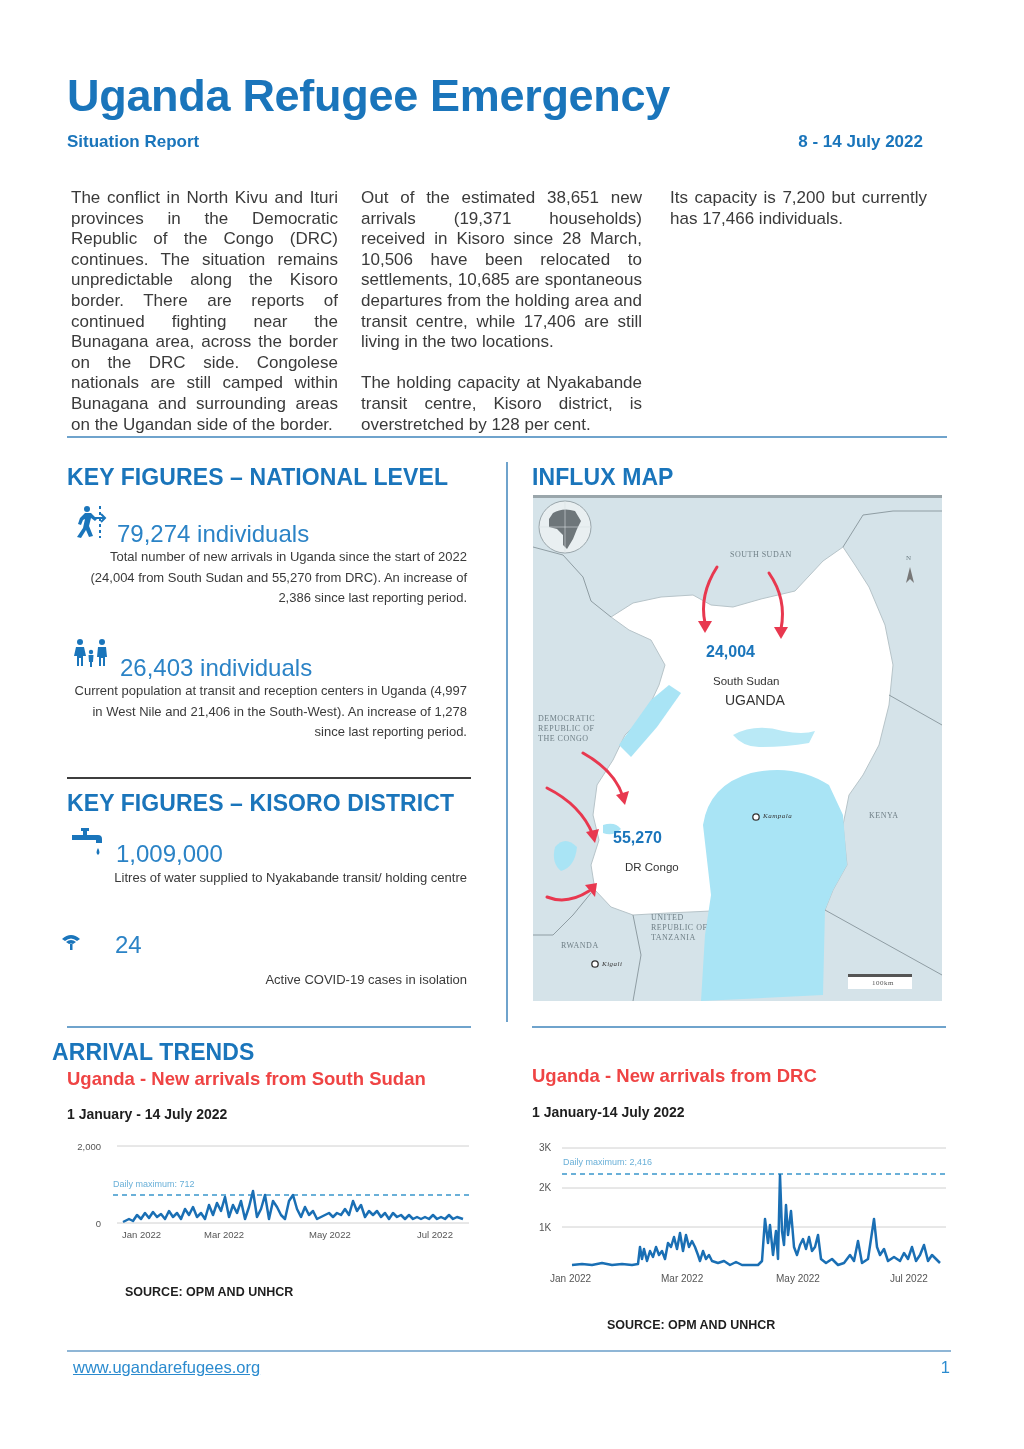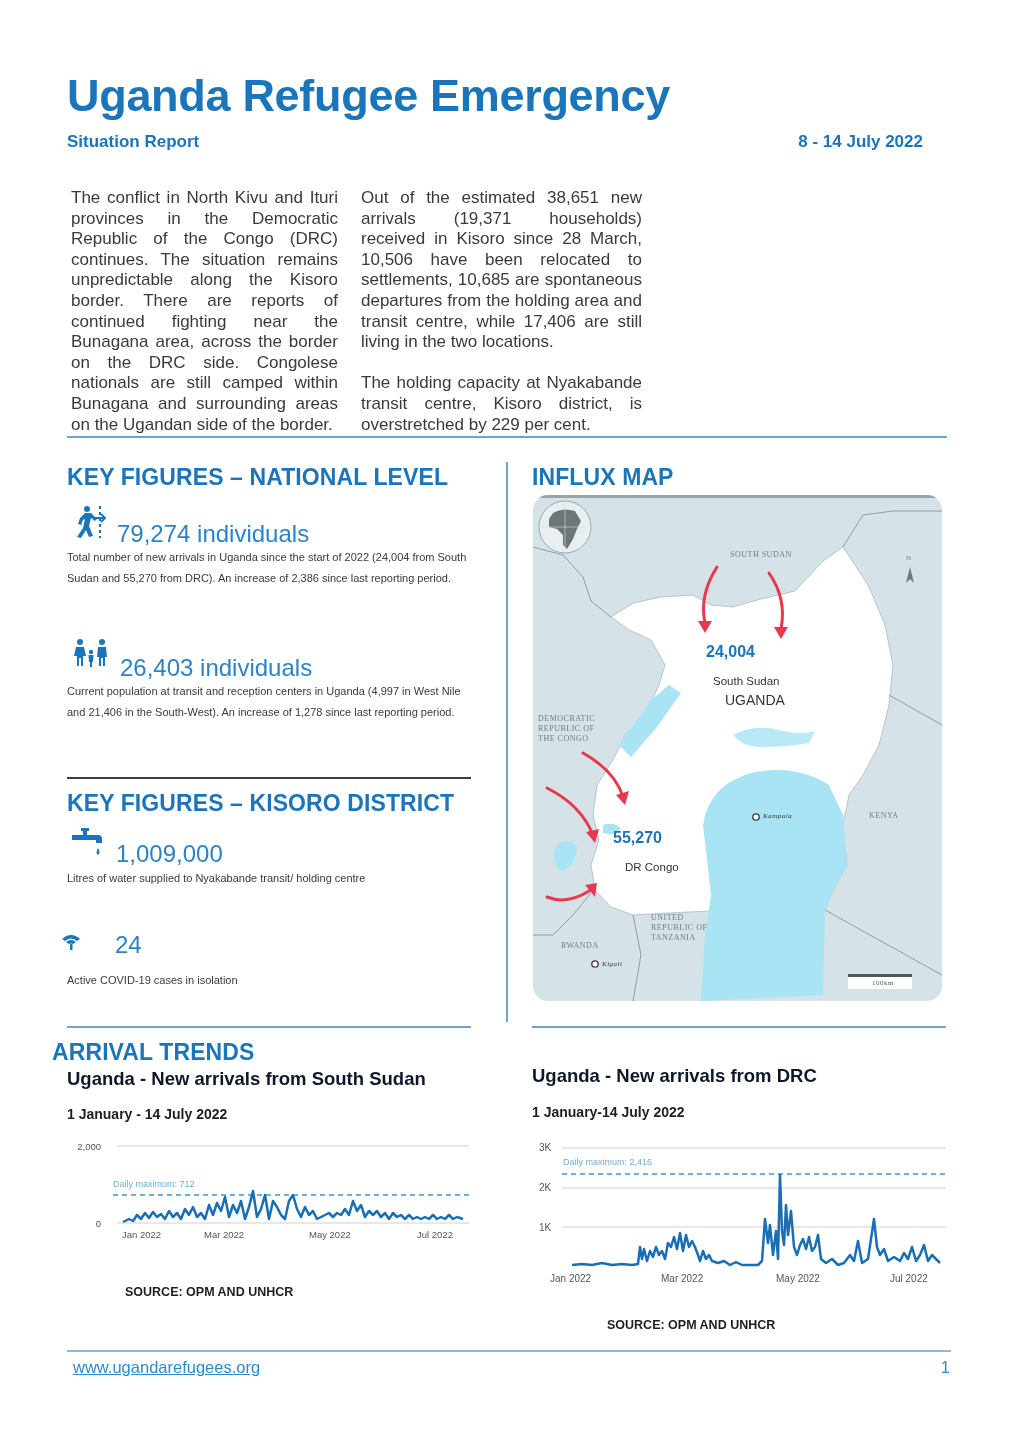--- a/index.html
+++ b/index.html
@@ -56,6 +56,7 @@
   <p>The holding capacity at Nyakabande transit centre, Kisoro district, is overstretched by 229 per cent.</p>
 </div>
 <div class="col col3">
+  <p>Its capacity is 7,200 but currently has 17,466 individuals.</p>
 </div>
 
 <div class="hr-blue" style="left:67px; top:436px; width:880px;"></div>

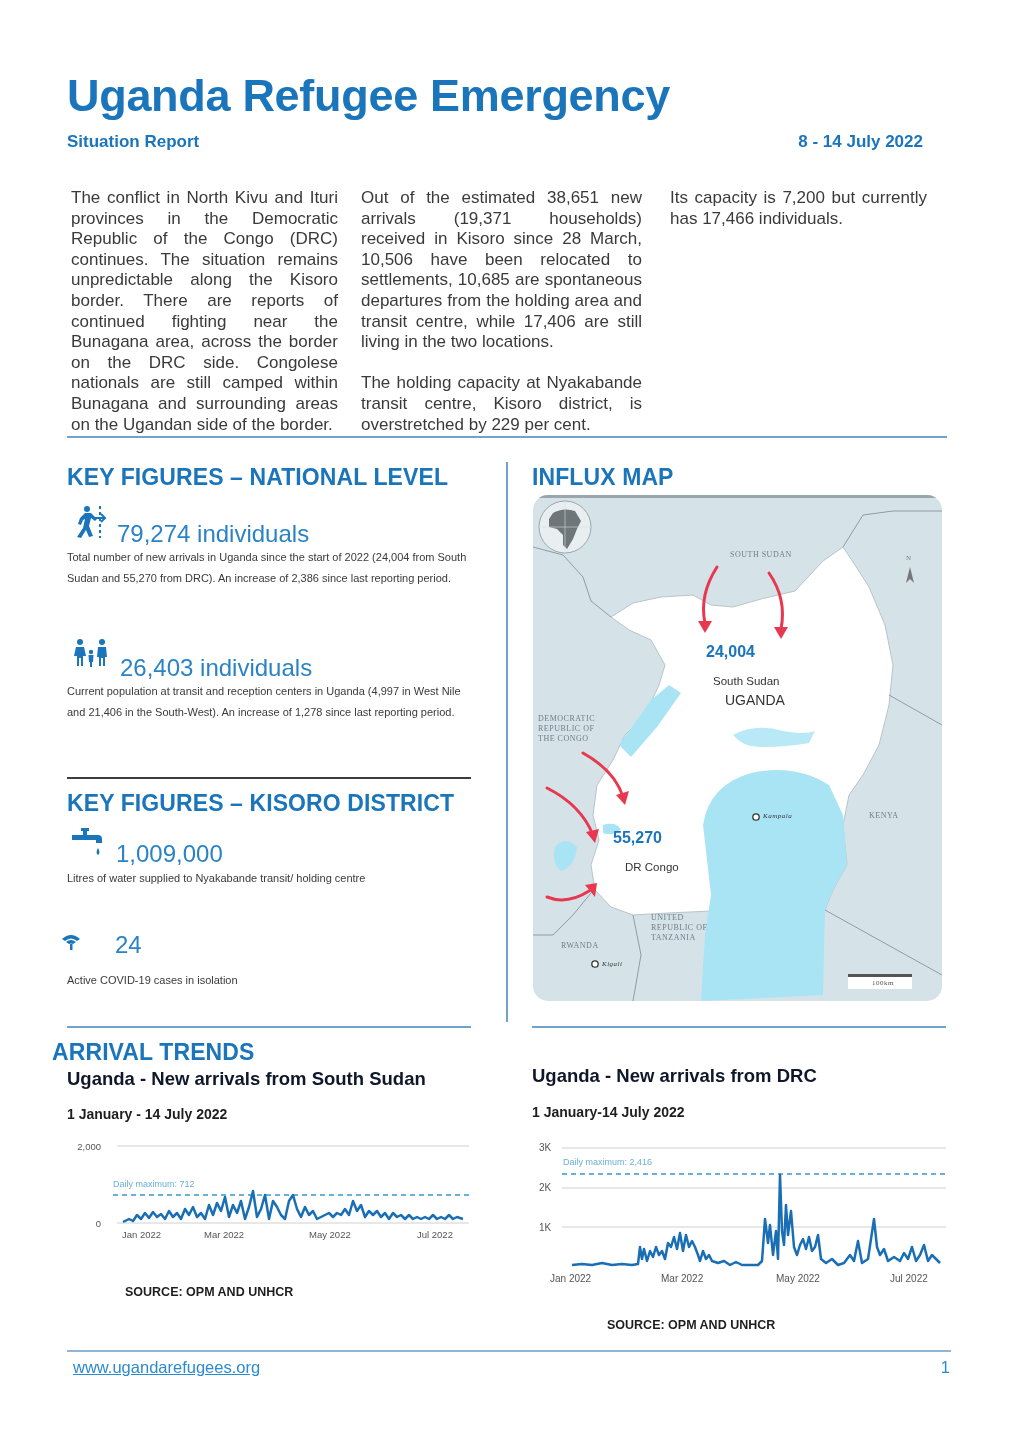--- a/index.html
+++ b/index.html
@@ -53,7 +53,7 @@
 </div>
 <div class="col col2">
   <p>Out of the estimated 38,651 new arrivals (19,371 households) received in Kisoro since 28 March, 10,506 have been relocated to settlements, 10,685 are spontaneous departures from the holding area and transit centre, while 17,406 are still living in the two locations.</p>
-  <p>The holding capacity at Nyakabande transit centre, Kisoro district, is overstretched by 229 per cent.</p>
+  <p>The holding capacity at Nyakabande transit centre, Kisoro district, is overstretched by 128 per cent.</p>
 </div>
 <div class="col col3">
   <p>Its capacity is 7,200 but currently has 17,466 individuals.</p>

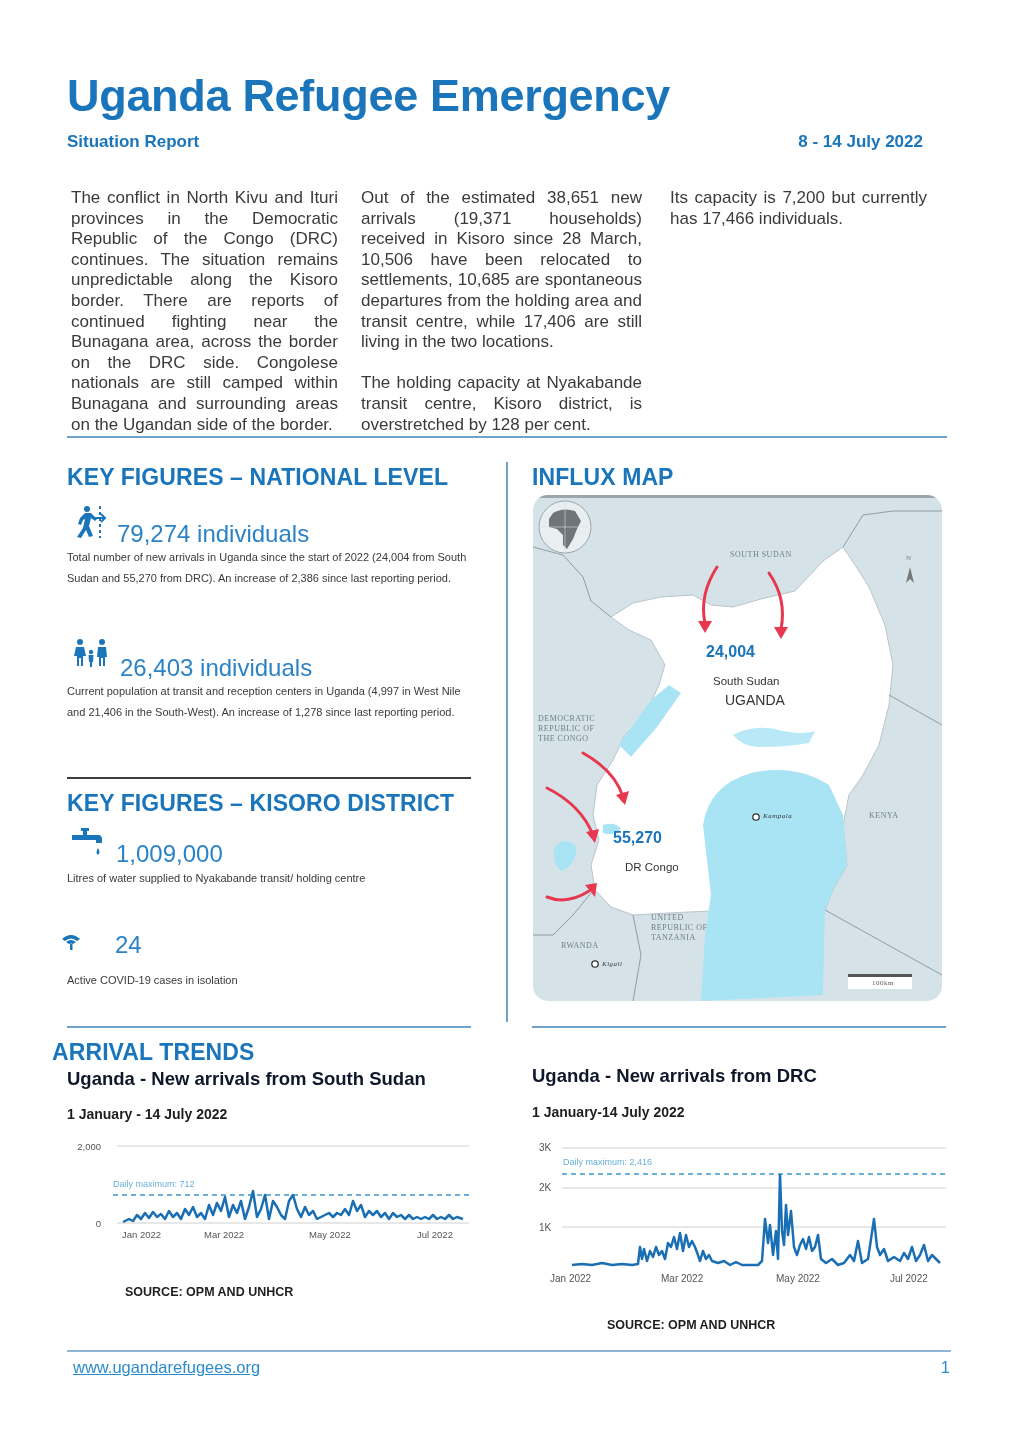--- a/index.html
+++ b/index.html
@@ -24,7 +24,7 @@
 
   .kf-icon { position: absolute; color: #1a75bb; }
   .kf-num { position: absolute; font-size: 24px; color: #2b83c6; }
-  .kf-desc { position: absolute; font-size: 11px; line-height: 20.5px; color: #3a3a3a; }
+  .kf-desc { position: absolute; font-size: 13px; line-height: 20.5px; color: #3a3a3a; text-align: right; }
 
   .map { position: absolute; left: 533px; top: 495px; width: 409px; height: 506px; background: #d5e3e9; overflow: hidden; border-radius: 15px; }
   .map svg { position: absolute; left: 0; top: 0; }

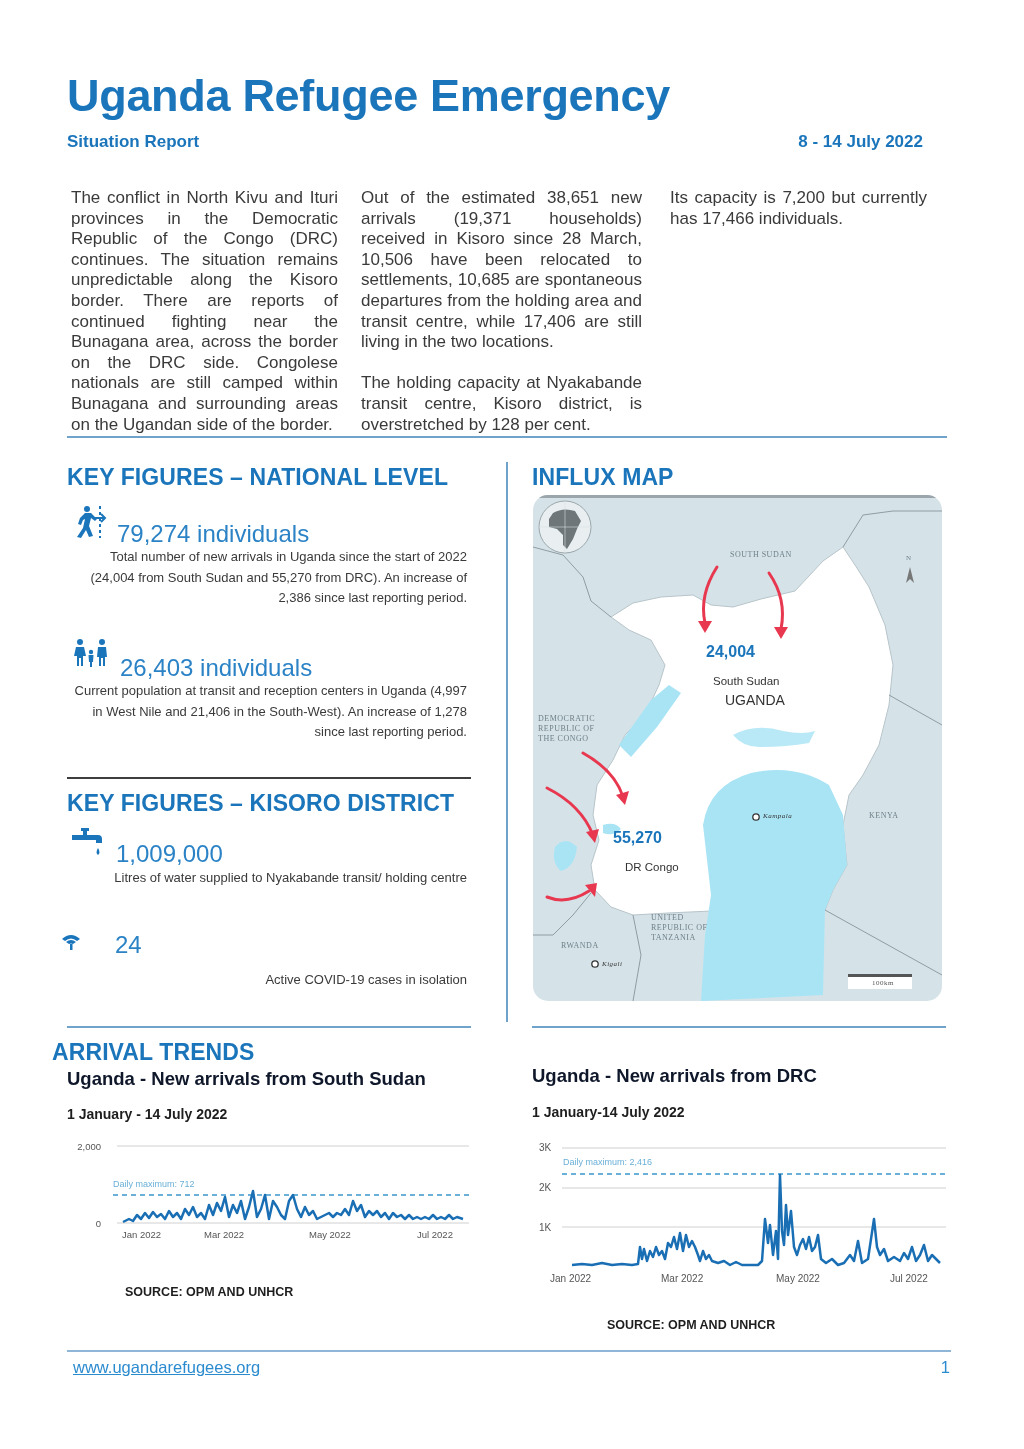--- a/index.html
+++ b/index.html
@@ -26,7 +26,7 @@
   .kf-num { position: absolute; font-size: 24px; color: #2b83c6; }
   .kf-desc { position: absolute; font-size: 13px; line-height: 20.5px; color: #3a3a3a; text-align: right; }
 
-  .map { position: absolute; left: 533px; top: 495px; width: 409px; height: 506px; background: #d5e3e9; overflow: hidden; border-radius: 15px; }
+  .map { position: absolute; left: 533px; top: 495px; width: 409px; height: 506px; background: #d5e3e9; overflow: hidden; }
   .map svg { position: absolute; left: 0; top: 0; }
   .map-label { position: absolute; font-family: "Liberation Serif", serif; font-size: 8px; color: #6f7f86; letter-spacing: 0.5px; line-height: 10px; }
   .map-num { position: absolute; font-size: 16px; font-weight: bold; color: #1a75bb; }

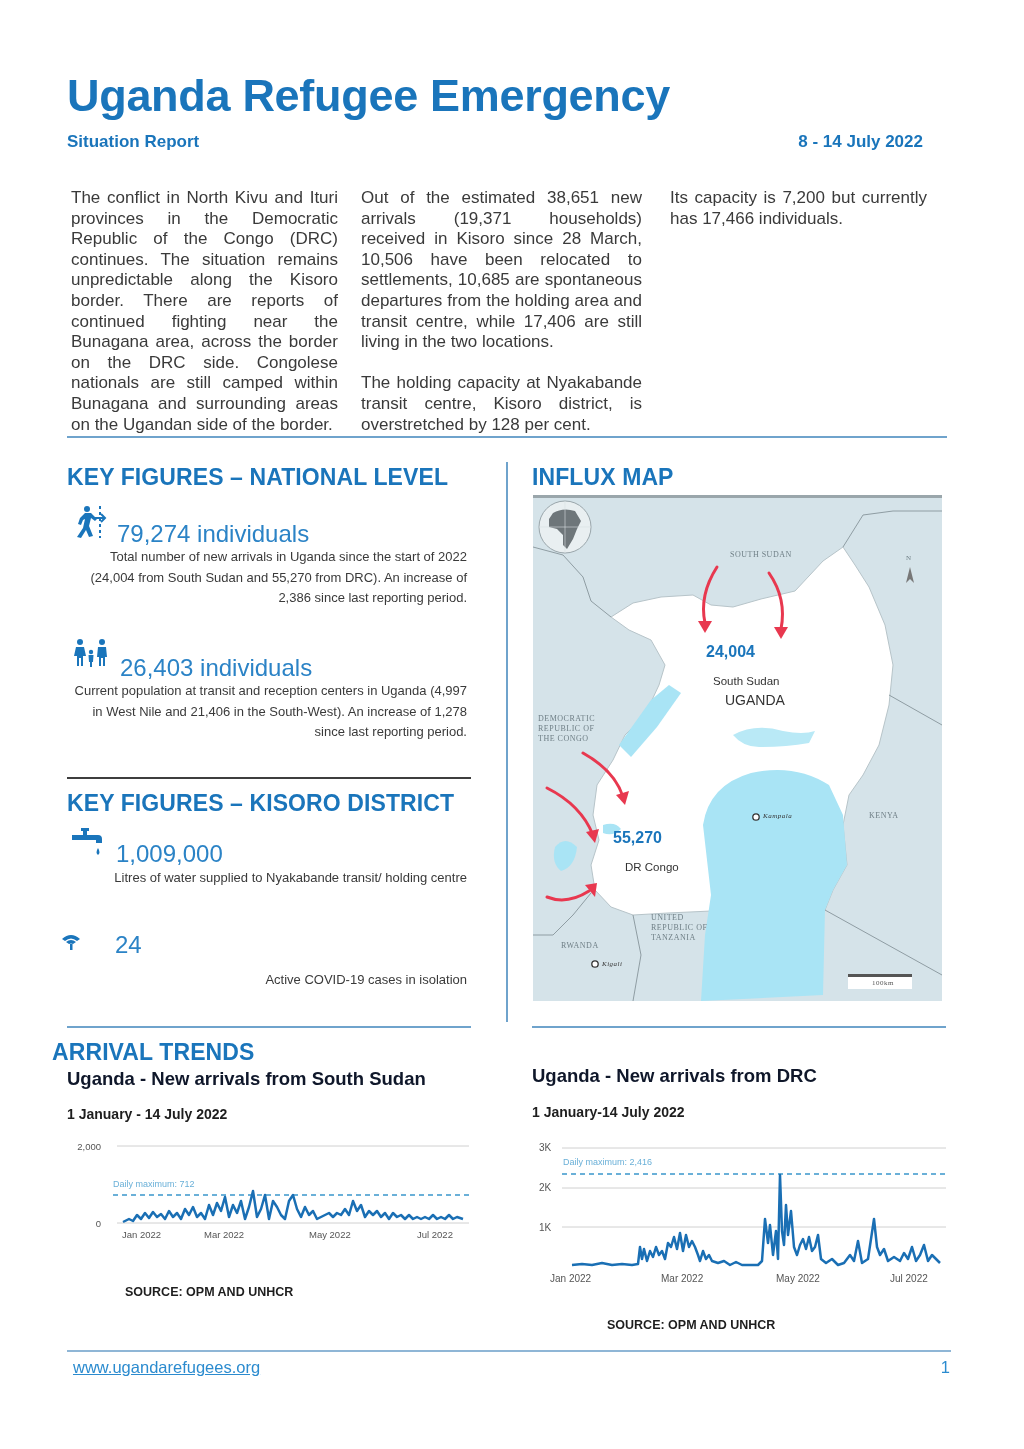--- a/index.html
+++ b/index.html
@@ -33,7 +33,7 @@
   .map-sub { position: absolute; font-size: 11.5px; color: #333; }
   .map-country { position: absolute; font-size: 14px; font-weight: normal; color: #333; }
 
-  .chart-title { position: absolute; font-size: 18.5px; font-weight: bold; color: #0f172a; }
+  .chart-title { position: absolute; font-size: 18.5px; font-weight: bold; color: #ef4444; }
   .chart-range { position: absolute; font-size: 14px; font-weight: bold; color: #1e1e1e; }
   .chart-svg { position: absolute; }
   .source { position: absolute; font-size: 12.5px; font-weight: bold; color: #1e1e1e; }

